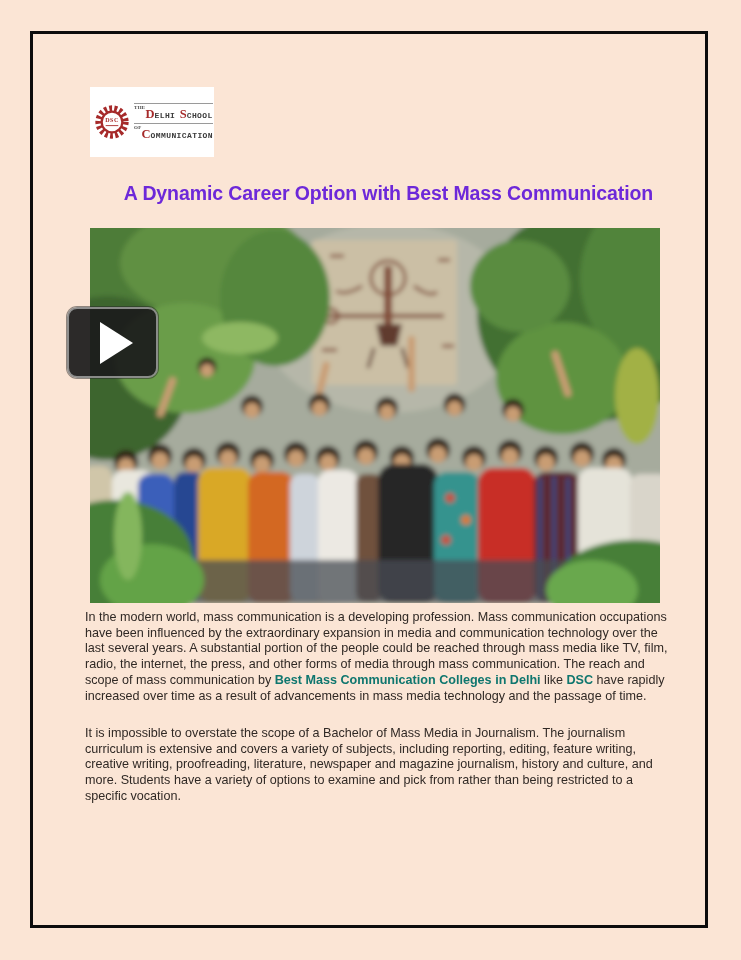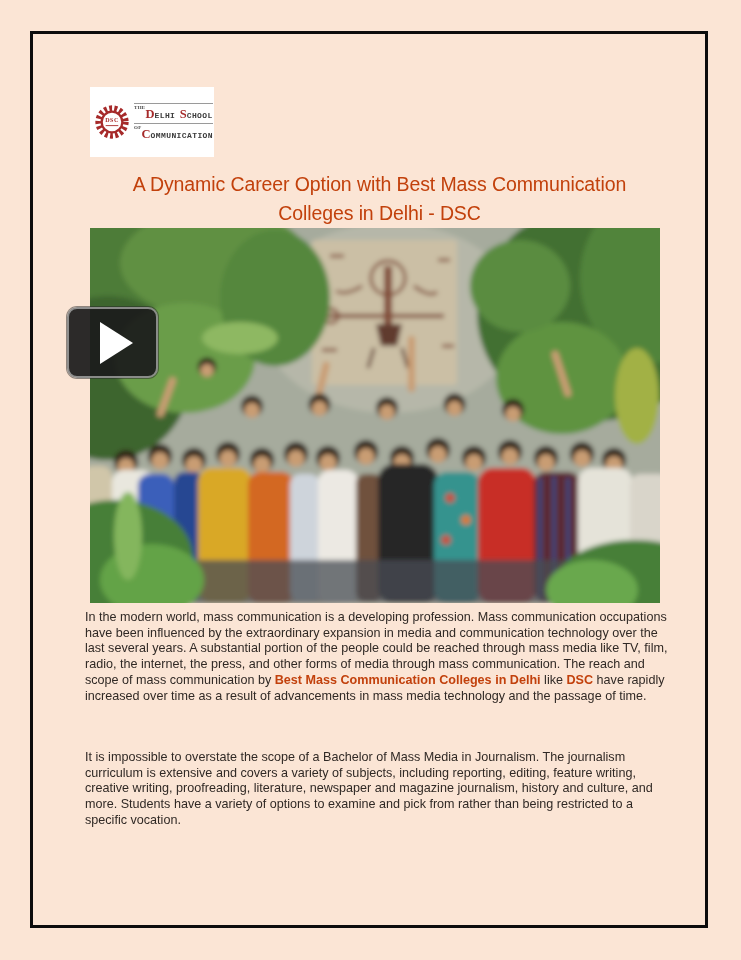--- a/index.html
+++ b/index.html
@@ -42,8 +42,8 @@
   }
   
   .title{
-    position:absolute;left:40px;top:161px;width:661px;margin:9px;
-    text-align:center;color:#c2410c;font-weight:400;font-size:19.5px;
+    position:absolute;left:40px;top:161px;width:661px;margin:18px;
+    text-align:center;color:#6d28d9;font-weight:700;font-size:19.5px;
     line-height:29px;letter-spacing:-.1px;
   }
   .title-line{display:block;}

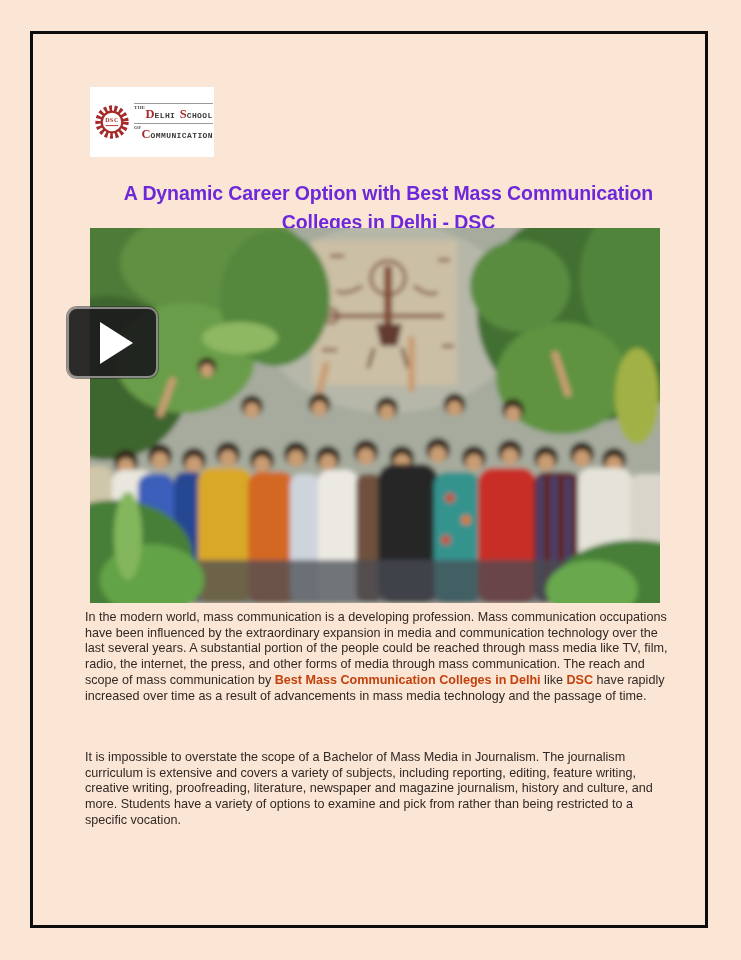--- a/index.html
+++ b/index.html
@@ -98,7 +98,6 @@
 
   <h1 class="title">
     <span class="title-line">A Dynamic Career Option with Best Mass Communication</span>
-    <span class="title-line">Colleges in Delhi - DSC</span>
   </h1>
 
   <div class="photo-wrap">

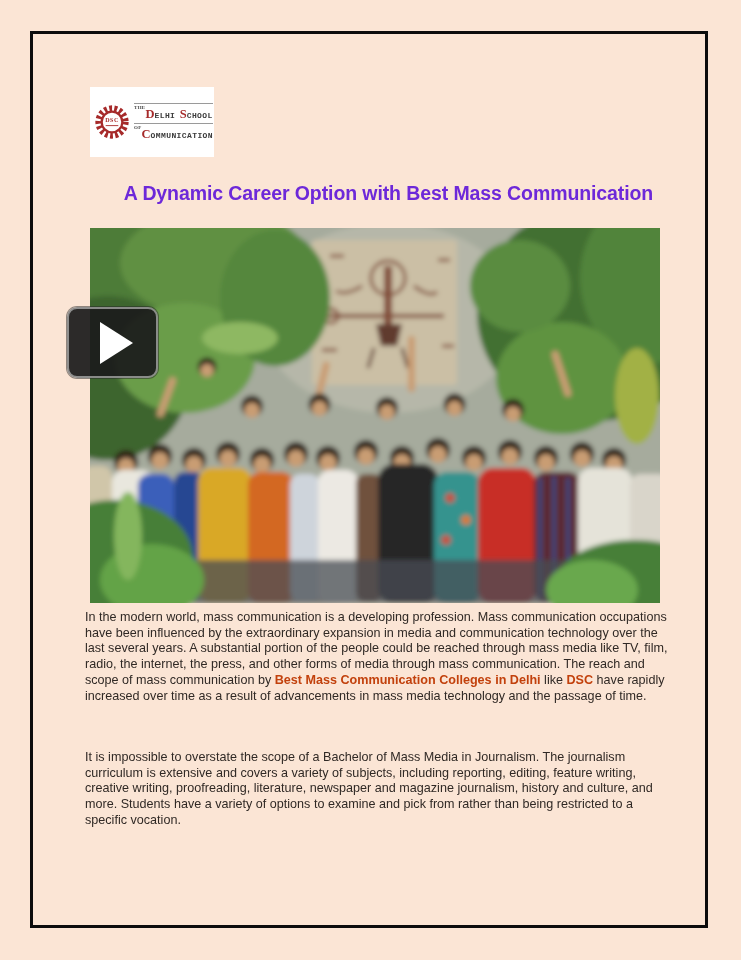--- a/index.html
+++ b/index.html
@@ -73,7 +73,7 @@
   }
   .p1{top:610px;}
   .p2{top:750px;}
-  .body-p strong{color:#c2410c;}
+  .body-p strong{color:#0f766e;}
 </style>
 </head>
 <body>

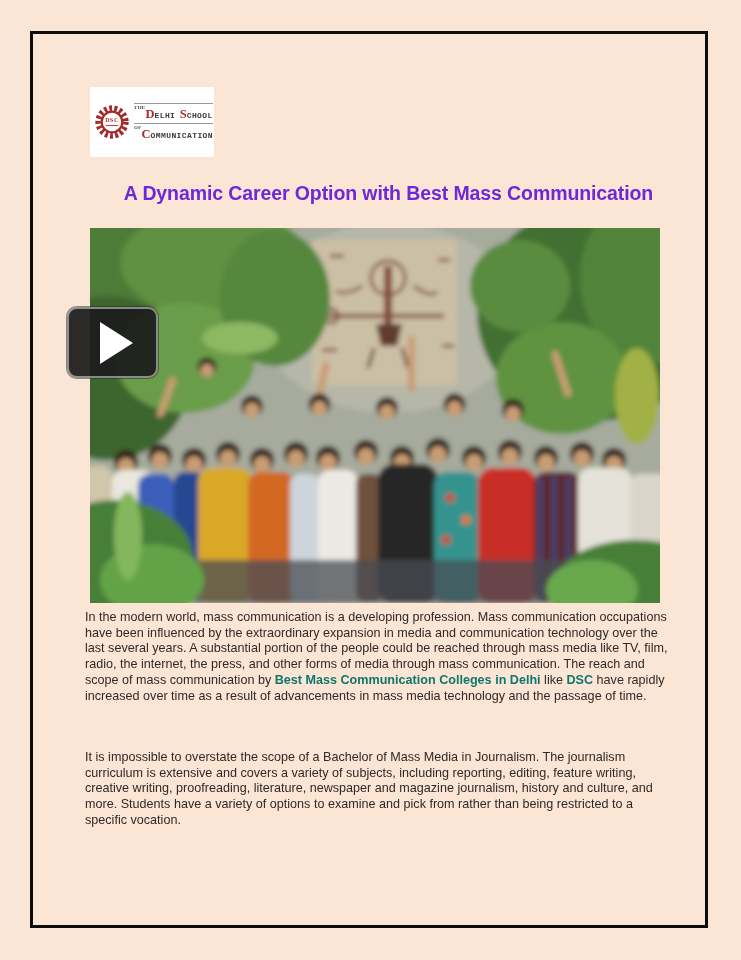--- a/index.html
+++ b/index.html
@@ -72,7 +72,7 @@
     font-size:12.6px;line-height:15.7px;color:#302925;
   }
   .p1{top:610px;}
-  .p2{top:750px;}
+  .p2{top:726px;}
   .body-p strong{color:#0f766e;}
 </style>
 </head>

